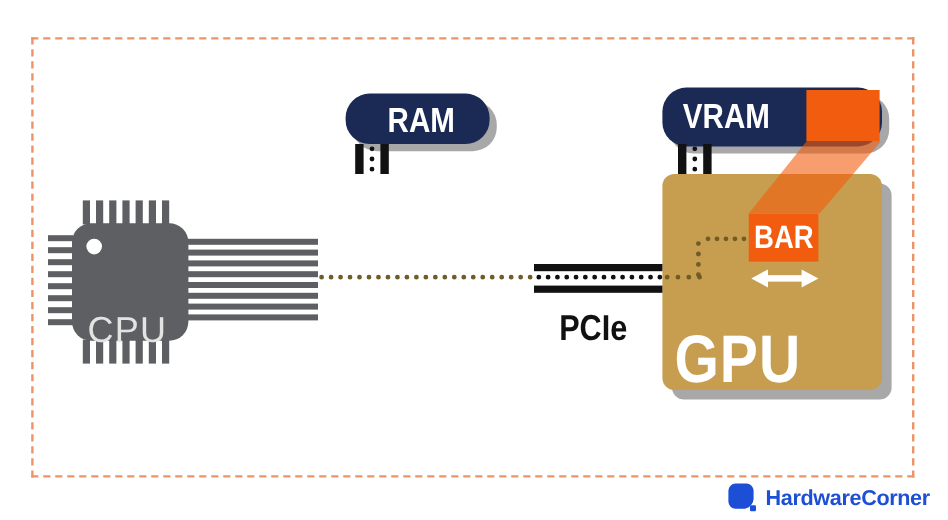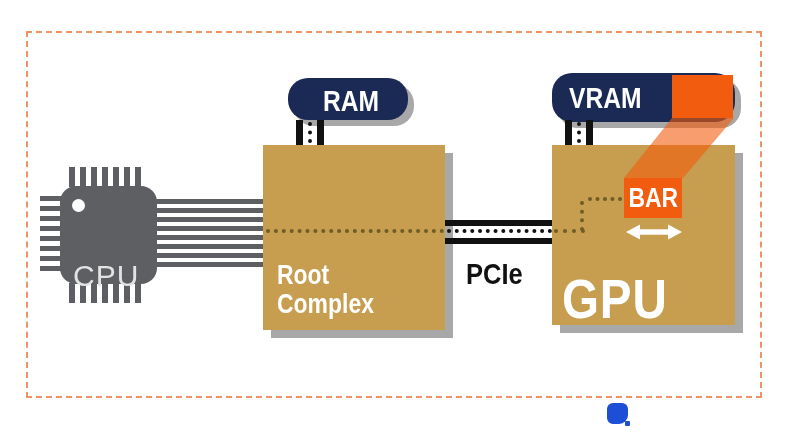--- a/index.html
+++ b/index.html
@@ -126,12 +126,6 @@
     </div>
   </div>
 
-  <div class="gold root-complex">
-    <div class="gold-label rc-label">
-      <div>Root</div>
-      <div>Complex</div>
-    </div>
-  </div>
 
   <div class="gold gpu-box">
     <div class="gold-label gpu-label">GPU</div>

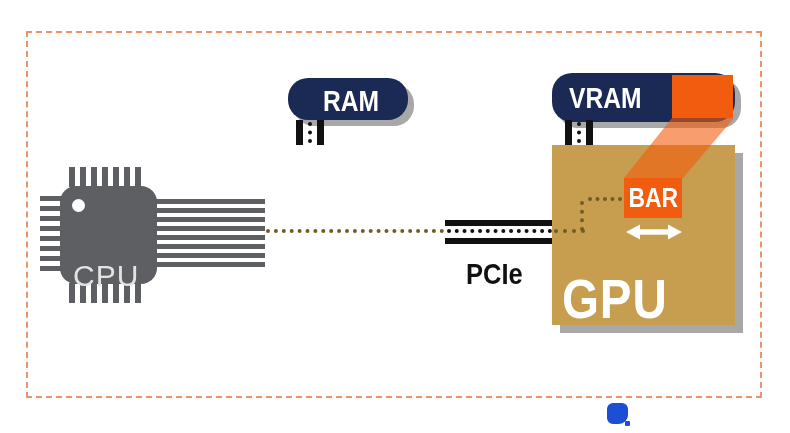--- a/index.html
+++ b/index.html
@@ -22,7 +22,7 @@
   
   .gold{position:absolute;background:#c79d4f;box-shadow:8px 8px 0 #a8a8a8;}
   .root-complex{left:263px;top:145px;width:182px;height:185px;}
-  .gpu-box{left:552px;top:145px;width:183px;height:180px;}
+  .gpu-box{left:552px;top:145px;width:183px;height:180px;border-radius:10px;}
   .gold-label{position:absolute;color:#fff;font-weight:bold;transform:scaleX(0.85);transform-origin:left bottom;line-height:1.07;}
   .rc-label{left:14px;bottom:11px;font-size:27px;}
   .gpu-label{left:10px;bottom:-4px;font-size:56px;letter-spacing:1px;}

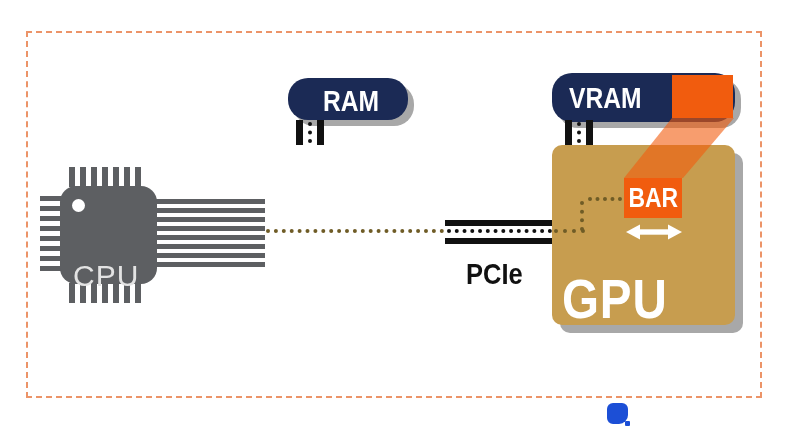--- a/index.html
+++ b/index.html
@@ -175,6 +175,7 @@
       <span class="logo-sq"></span>
       <span class="logo-tail"></span>
     </span>
+    <span class="logo-text">HardwareCorner</span>
   </div>
 
 </div>

